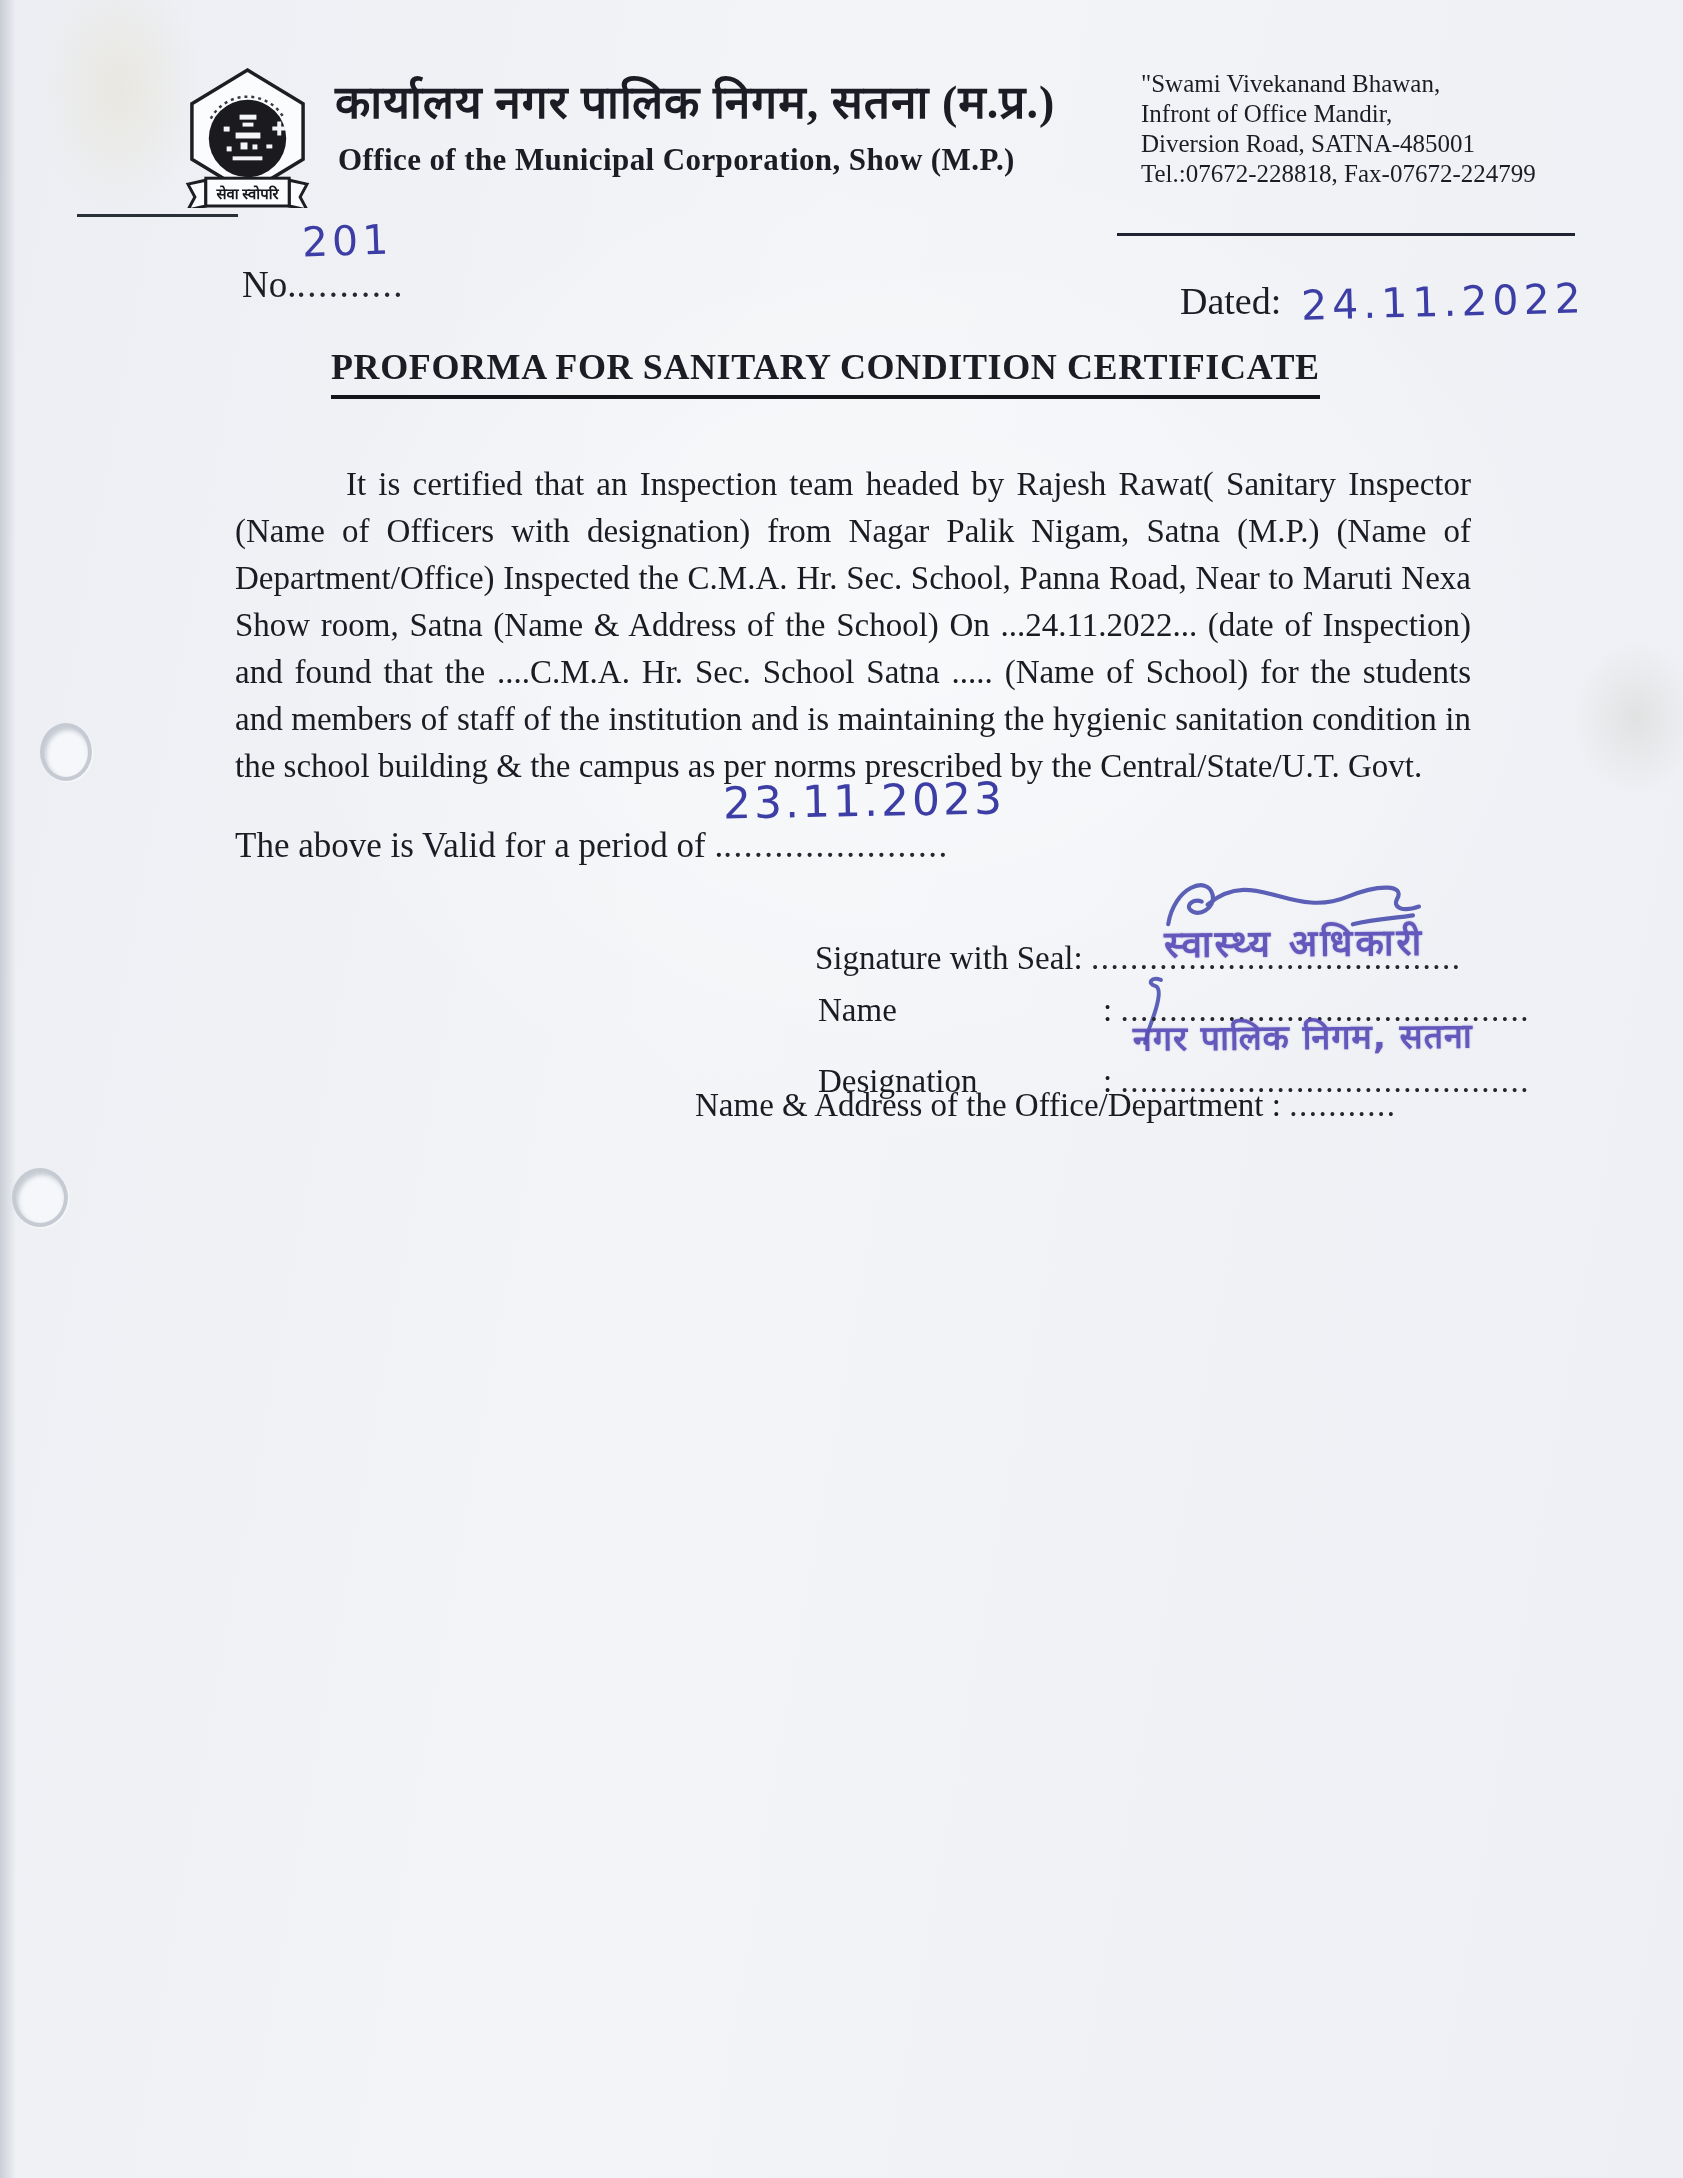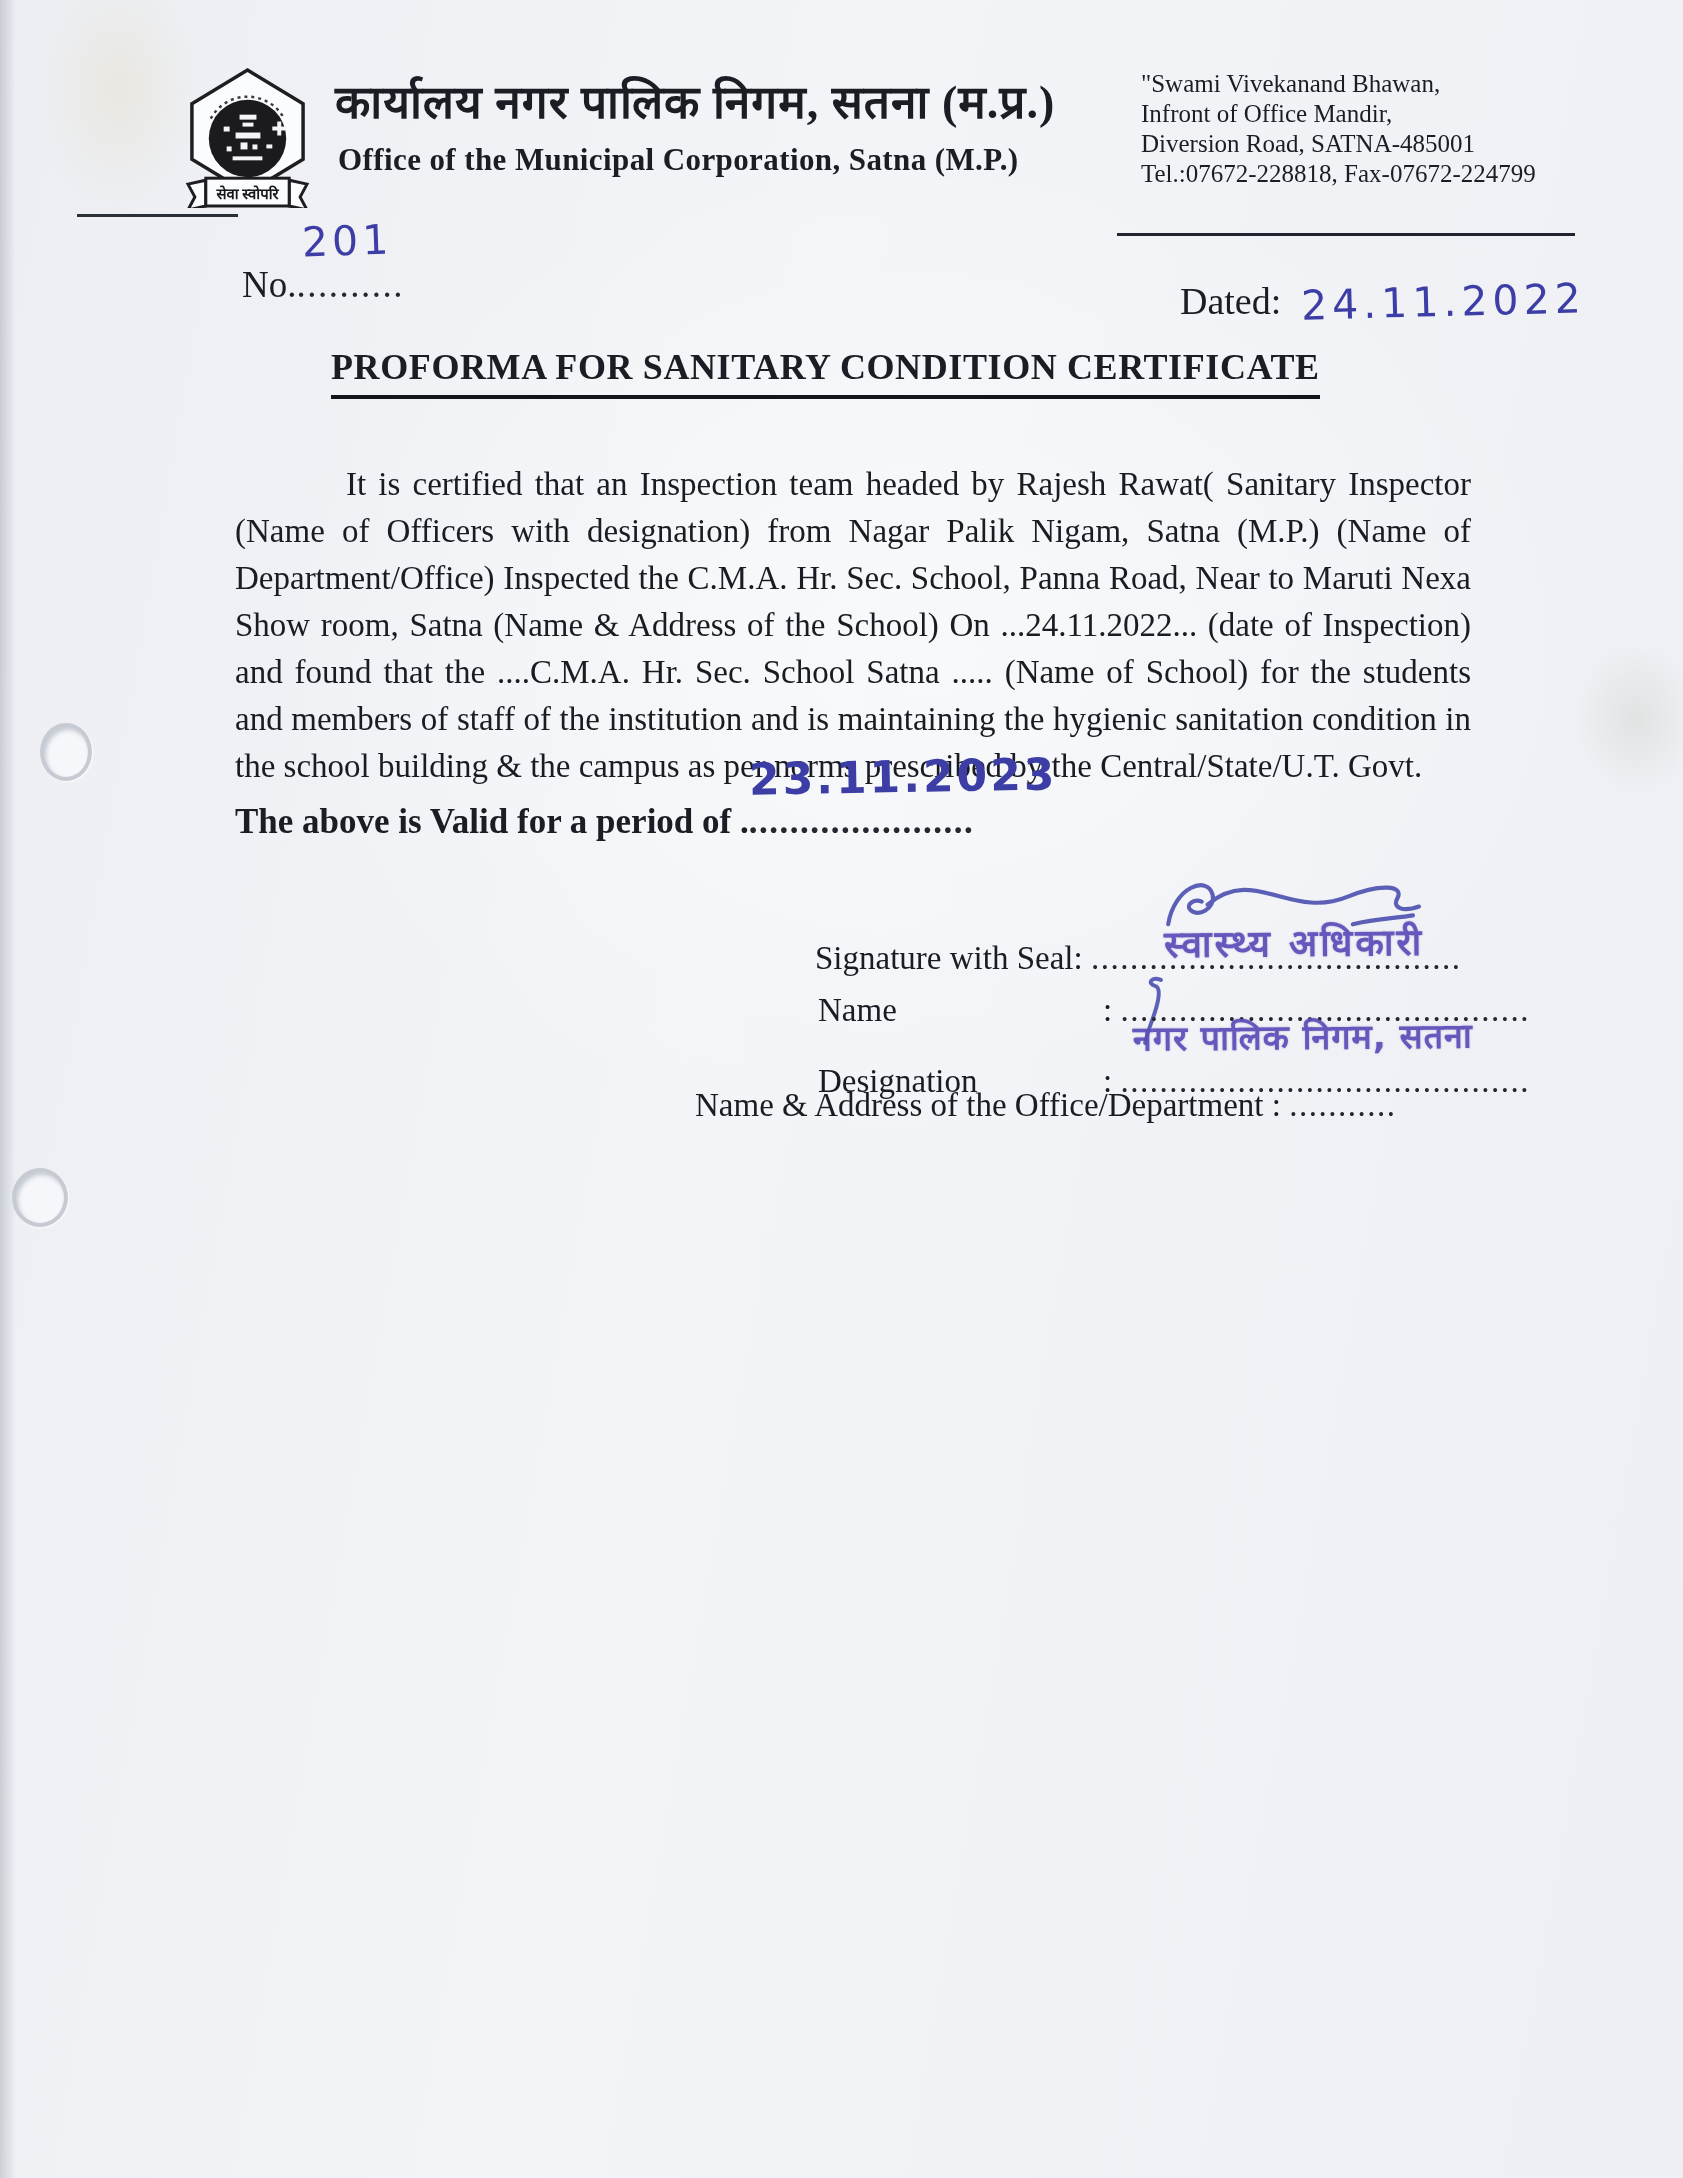--- a/index.html
+++ b/index.html
@@ -109,7 +109,7 @@
   </div>
 
   <div class="org-hindi">कार्यालय नगर पालिक निगम, सतना (म.प्र.)</div>
-  <div class="org-english">Office of the Municipal Corporation, Satna (M.P.)</div>
+  <div class="org-english">Office of the Municipal Corporation, Show (M.P.)</div>
 
   <div class="addr">
     <div>"Swami Vivekanand Bhawan,</div>

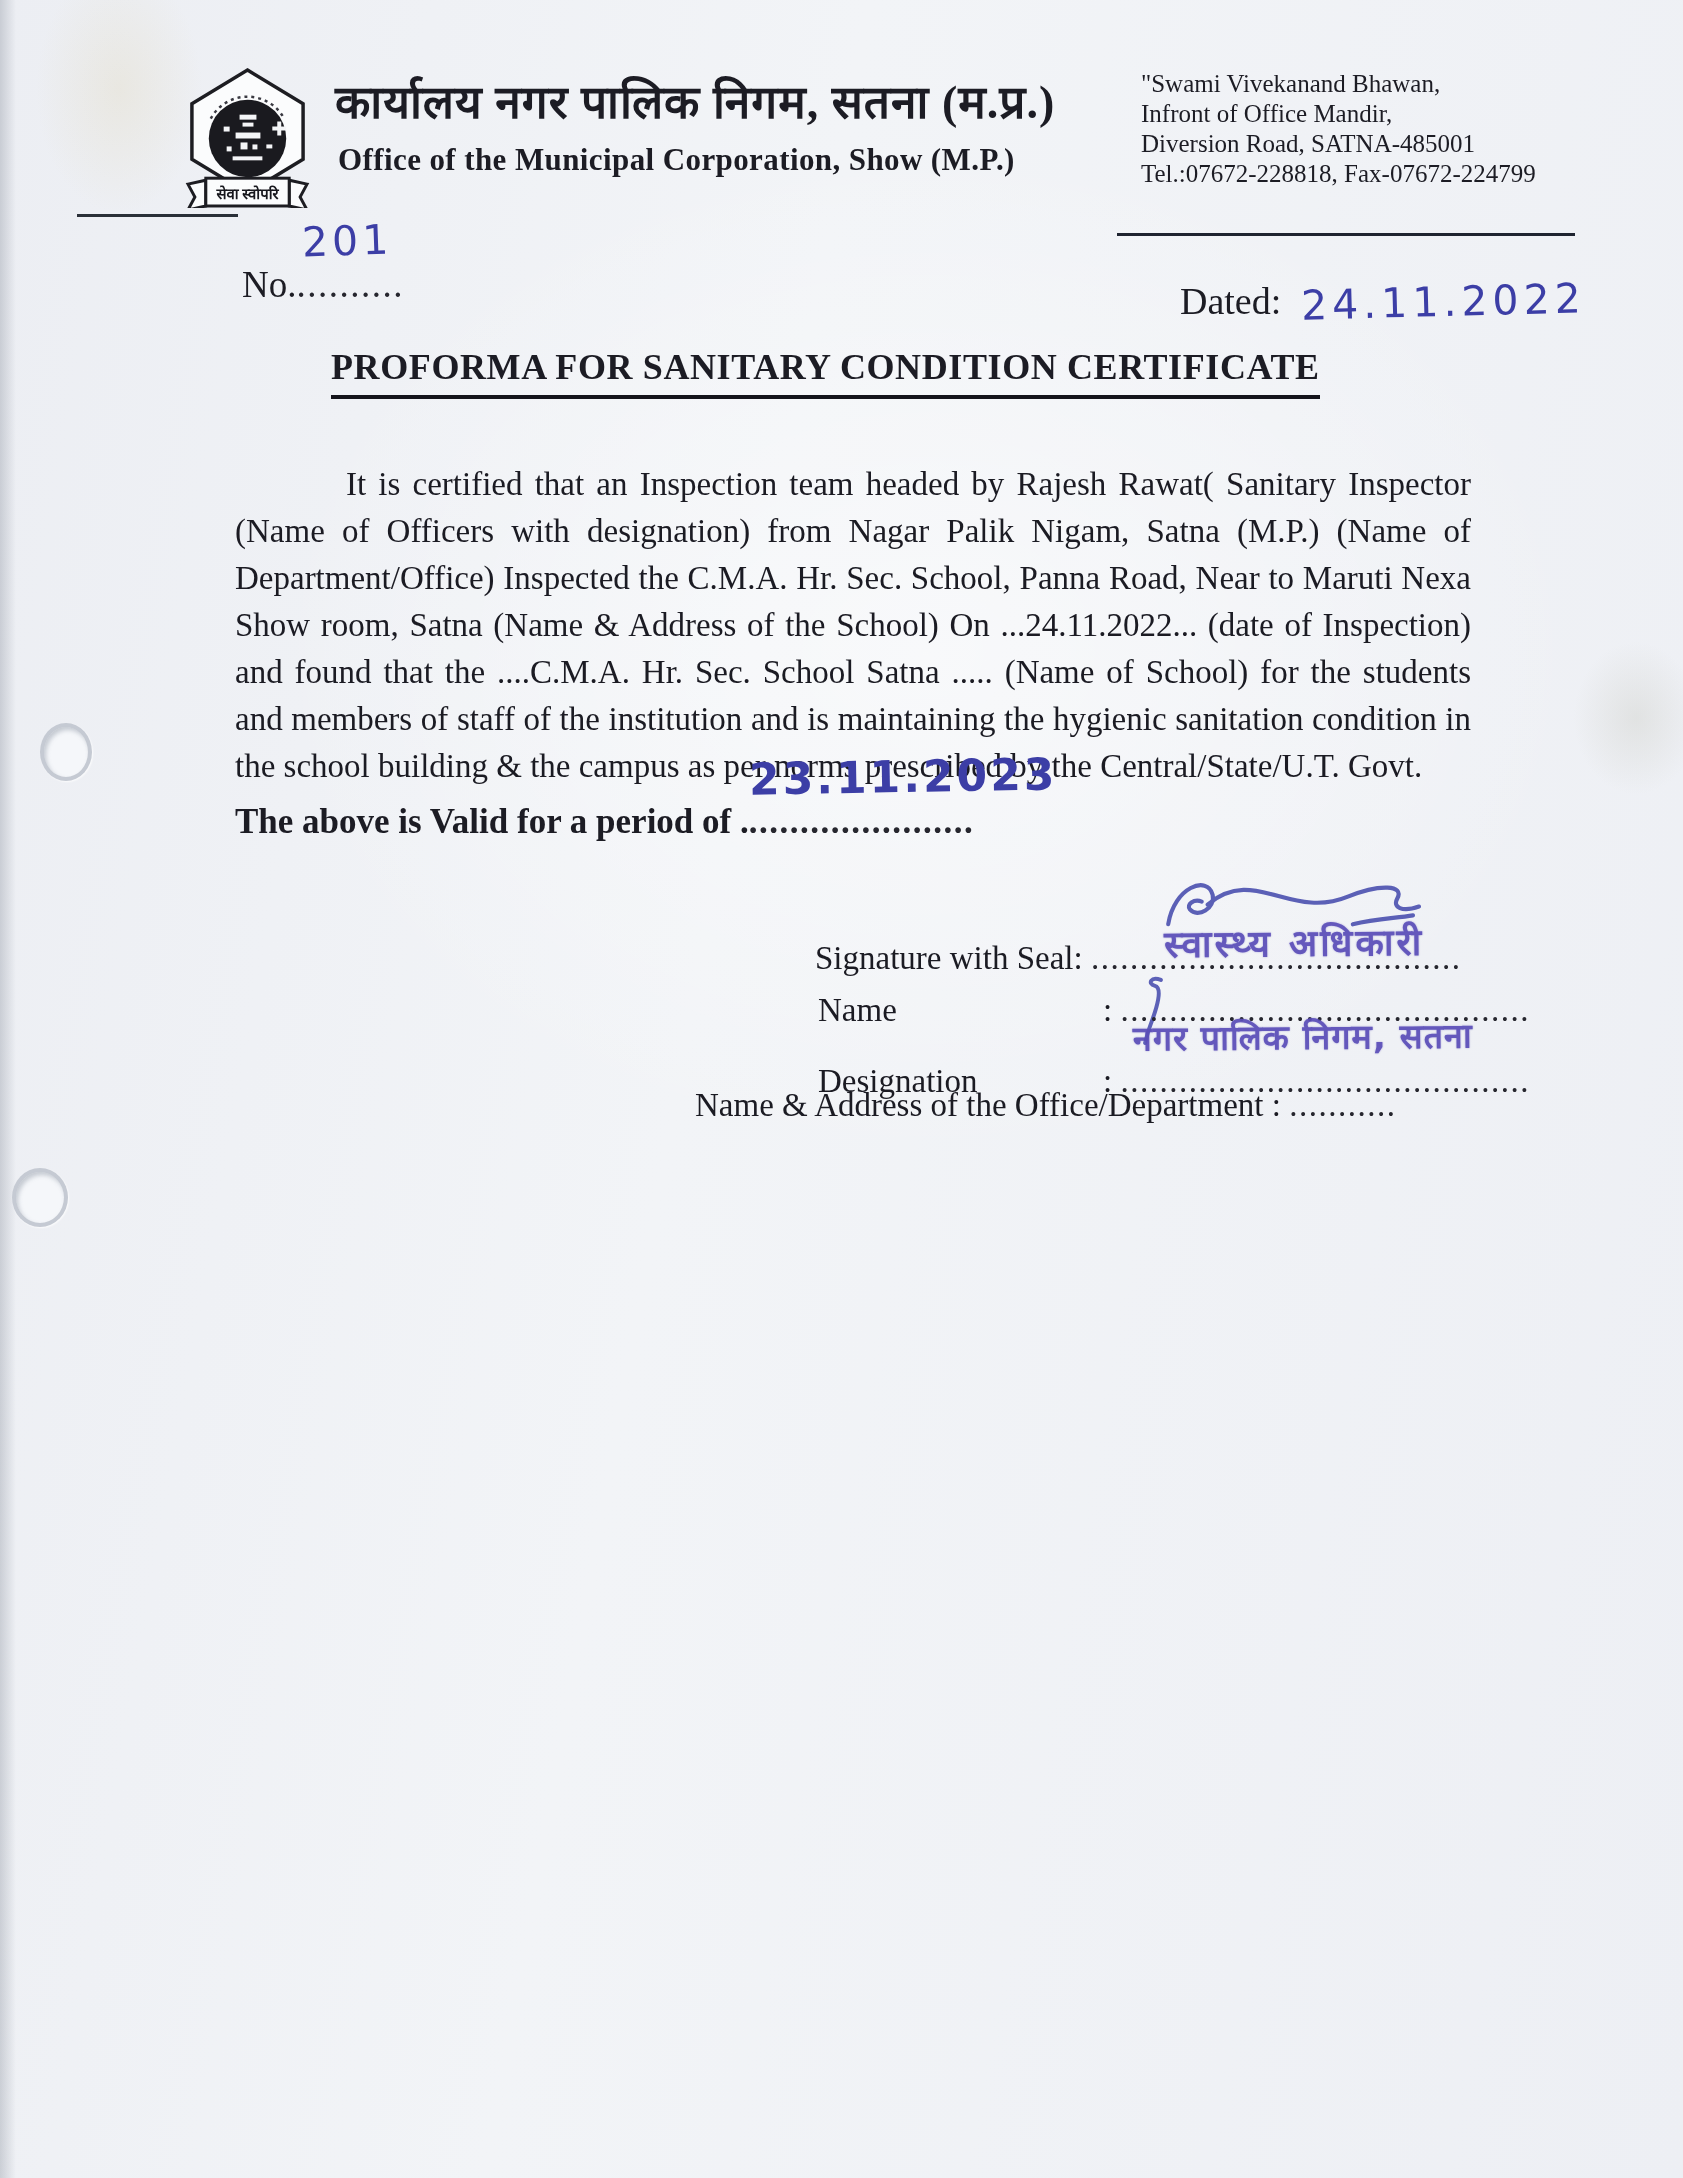--- a/index.html
+++ b/index.html
@@ -52,7 +52,7 @@
   .body-par{position:absolute;left:235px;top:428px;width:1236px;
     font-size:33px;line-height:47px;text-align:justify;text-indent:111px;
     color:#1b1b23;}
-  .valid-row{position:absolute;left:235px;top:802px;font-size:35px;white-space:nowrap;font-weight:bold;}
+  .valid-row{position:absolute;left:235px;top:826px;font-size:35px;white-space:nowrap;}
   .valid-dots{display:inline-block;position:relative;letter-spacing:1px;}
   .hw-valid{position:absolute;left:0px;top:-51px;font-size:44px;letter-spacing:3px;
     transform:rotate(-1deg);display:inline-block;white-space:nowrap;}

